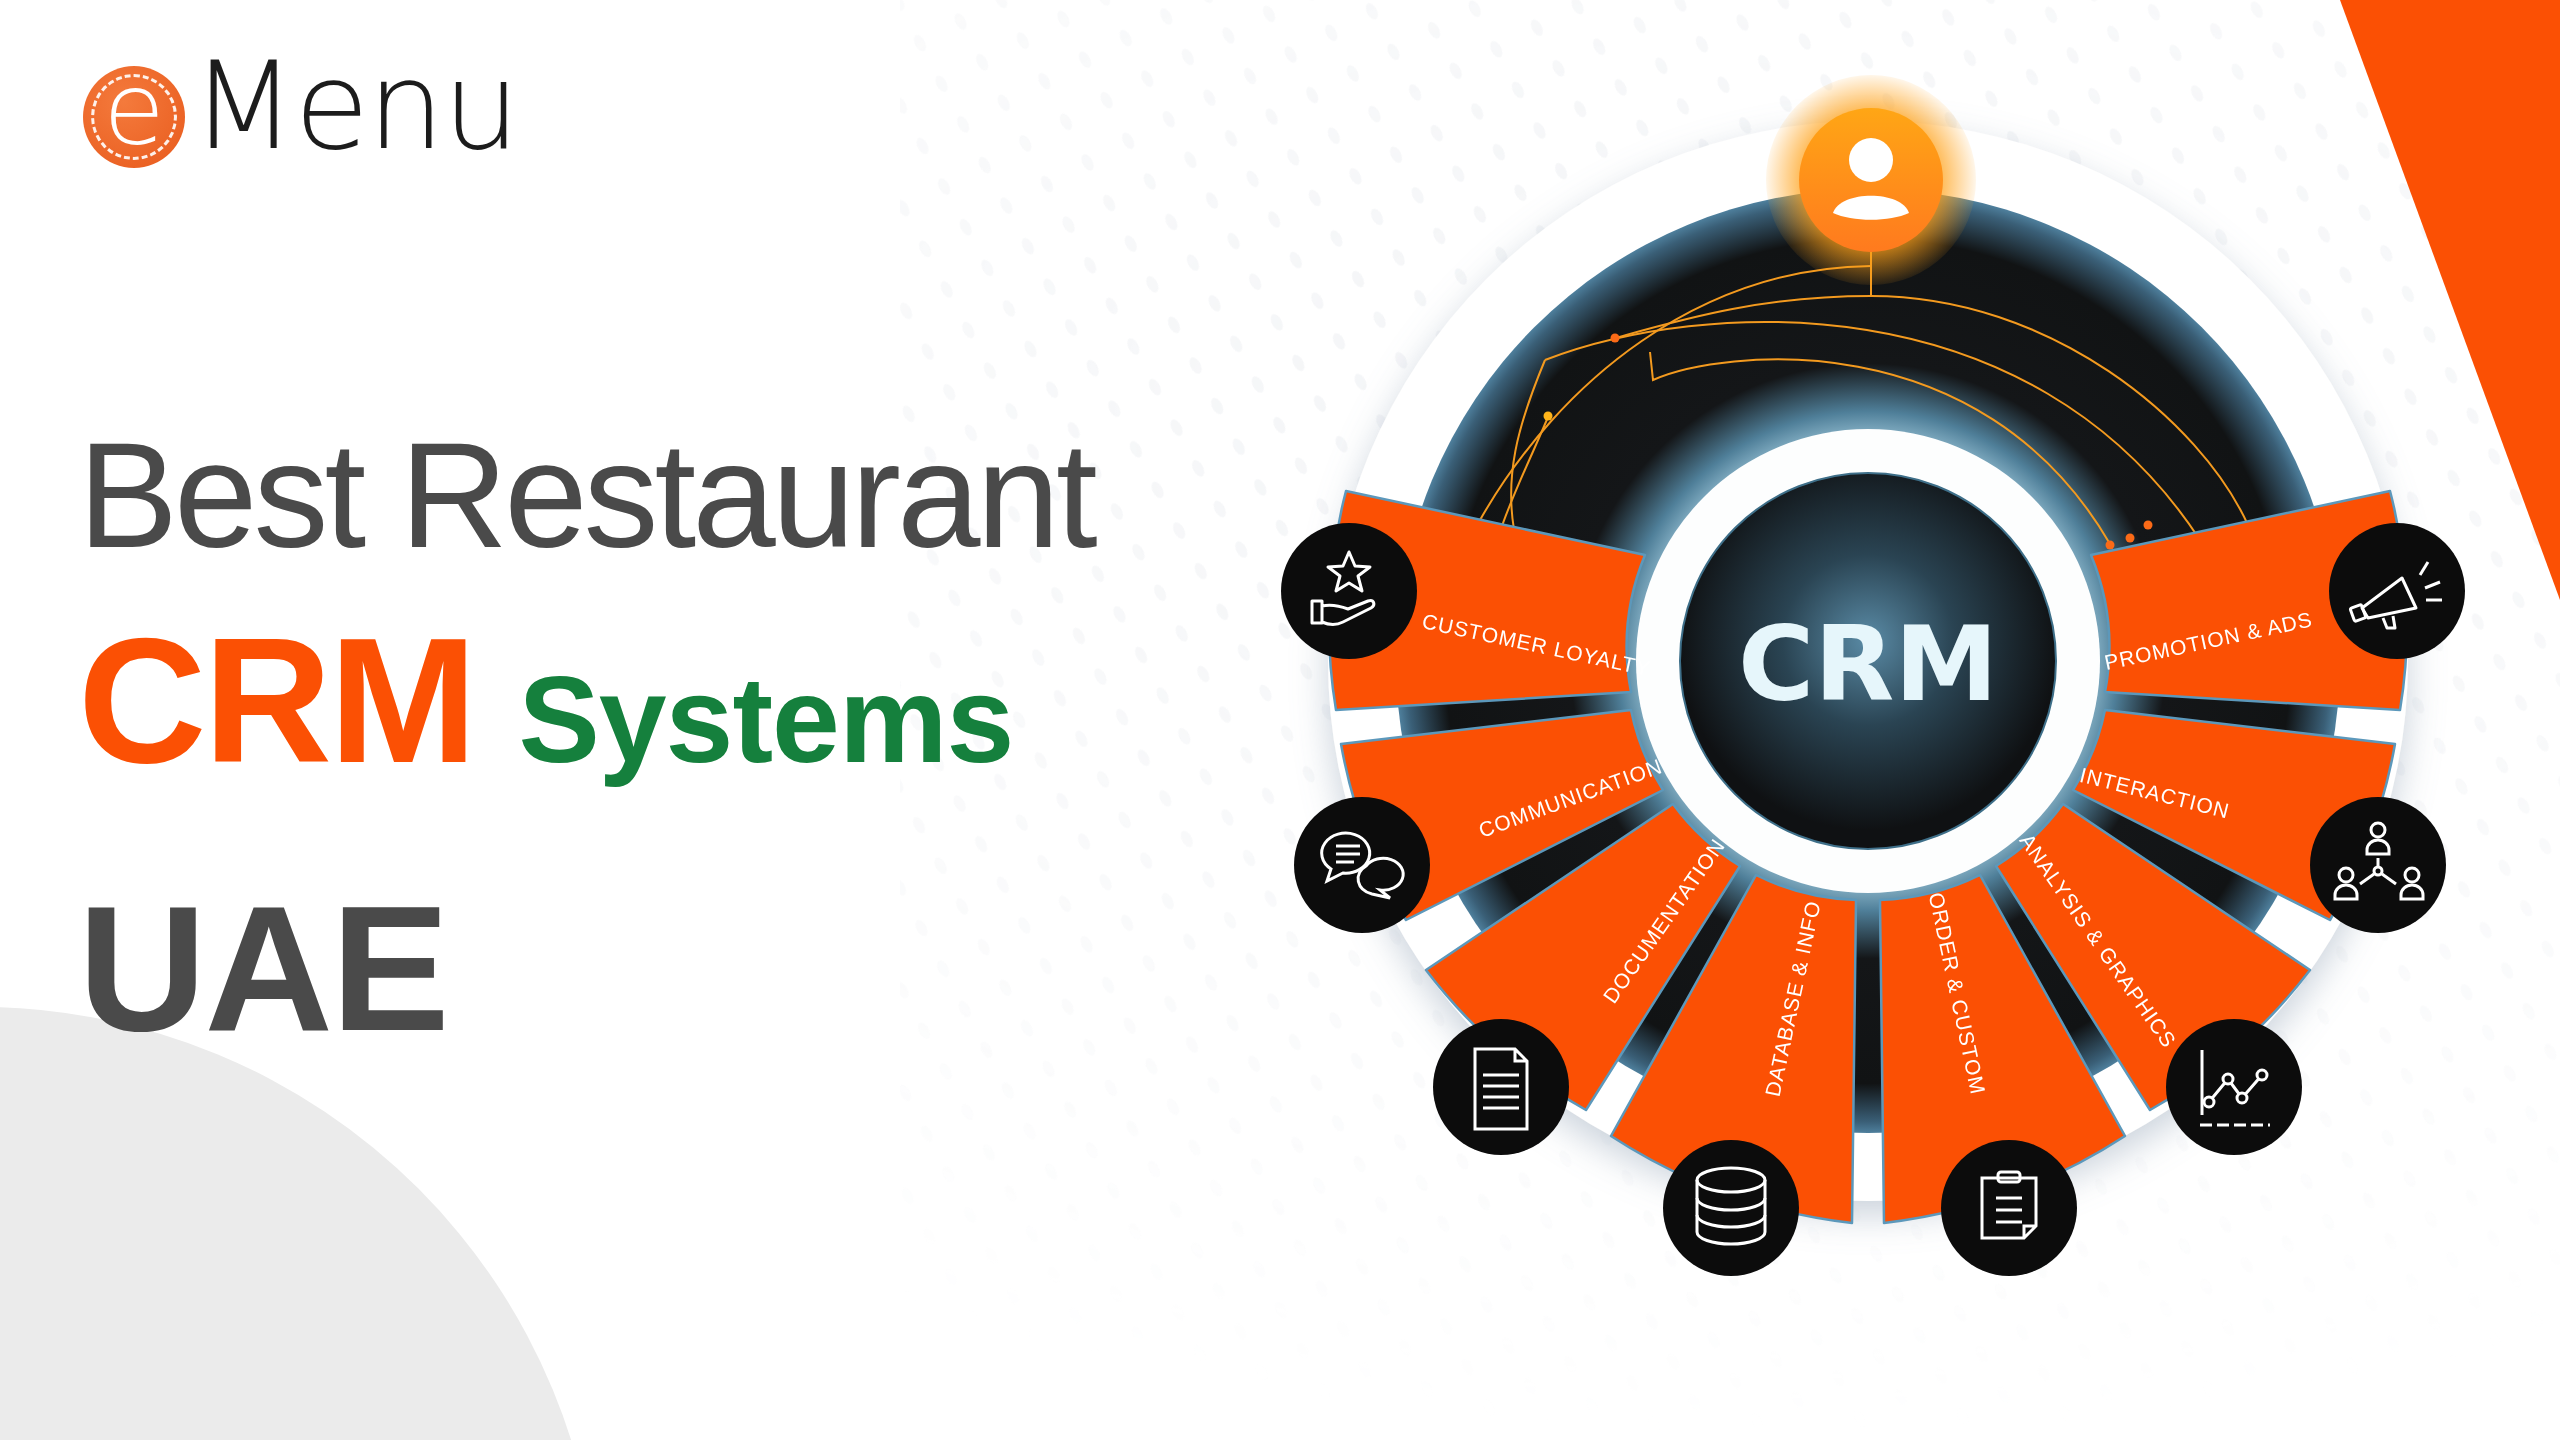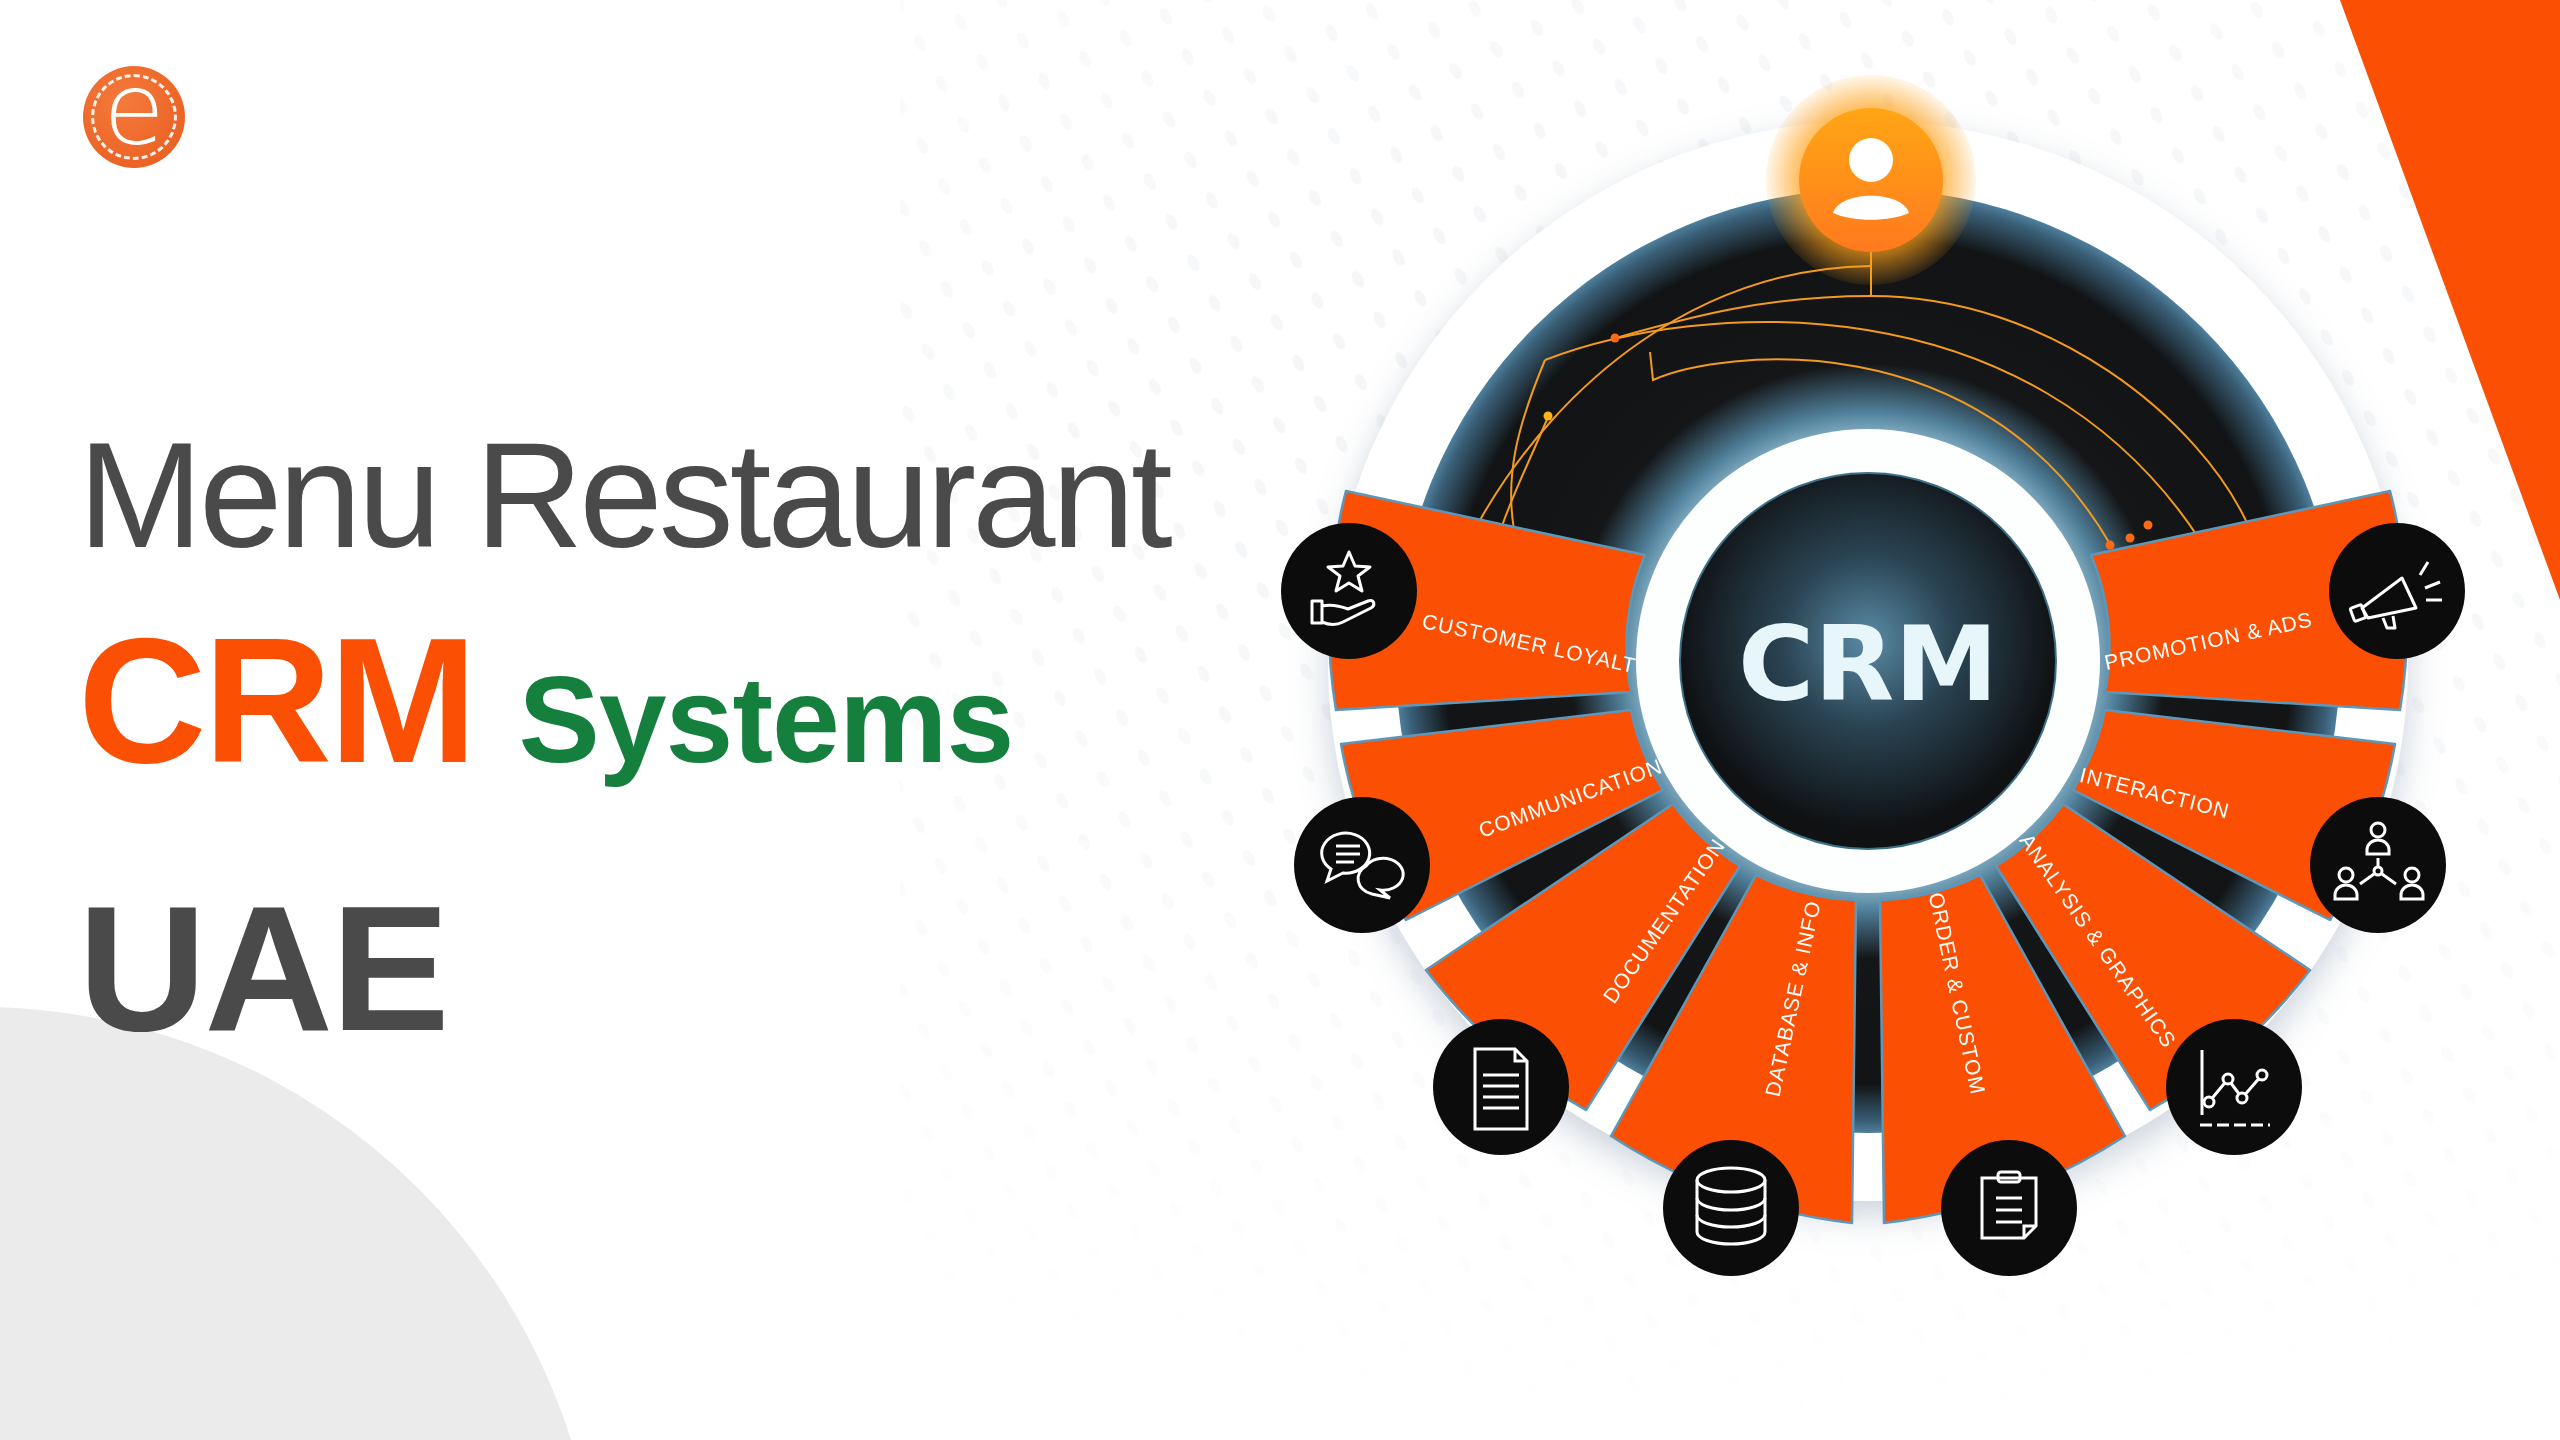--- a/index.html
+++ b/index.html
@@ -51,6 +51,7 @@
   <div class="logo-badge">
     <span class="logo-e">e</span>
   </div>
+  <span class="logo-text">Menu</span>
 </div>
 
 <div class="headline h1">Menu Restaurant</div>

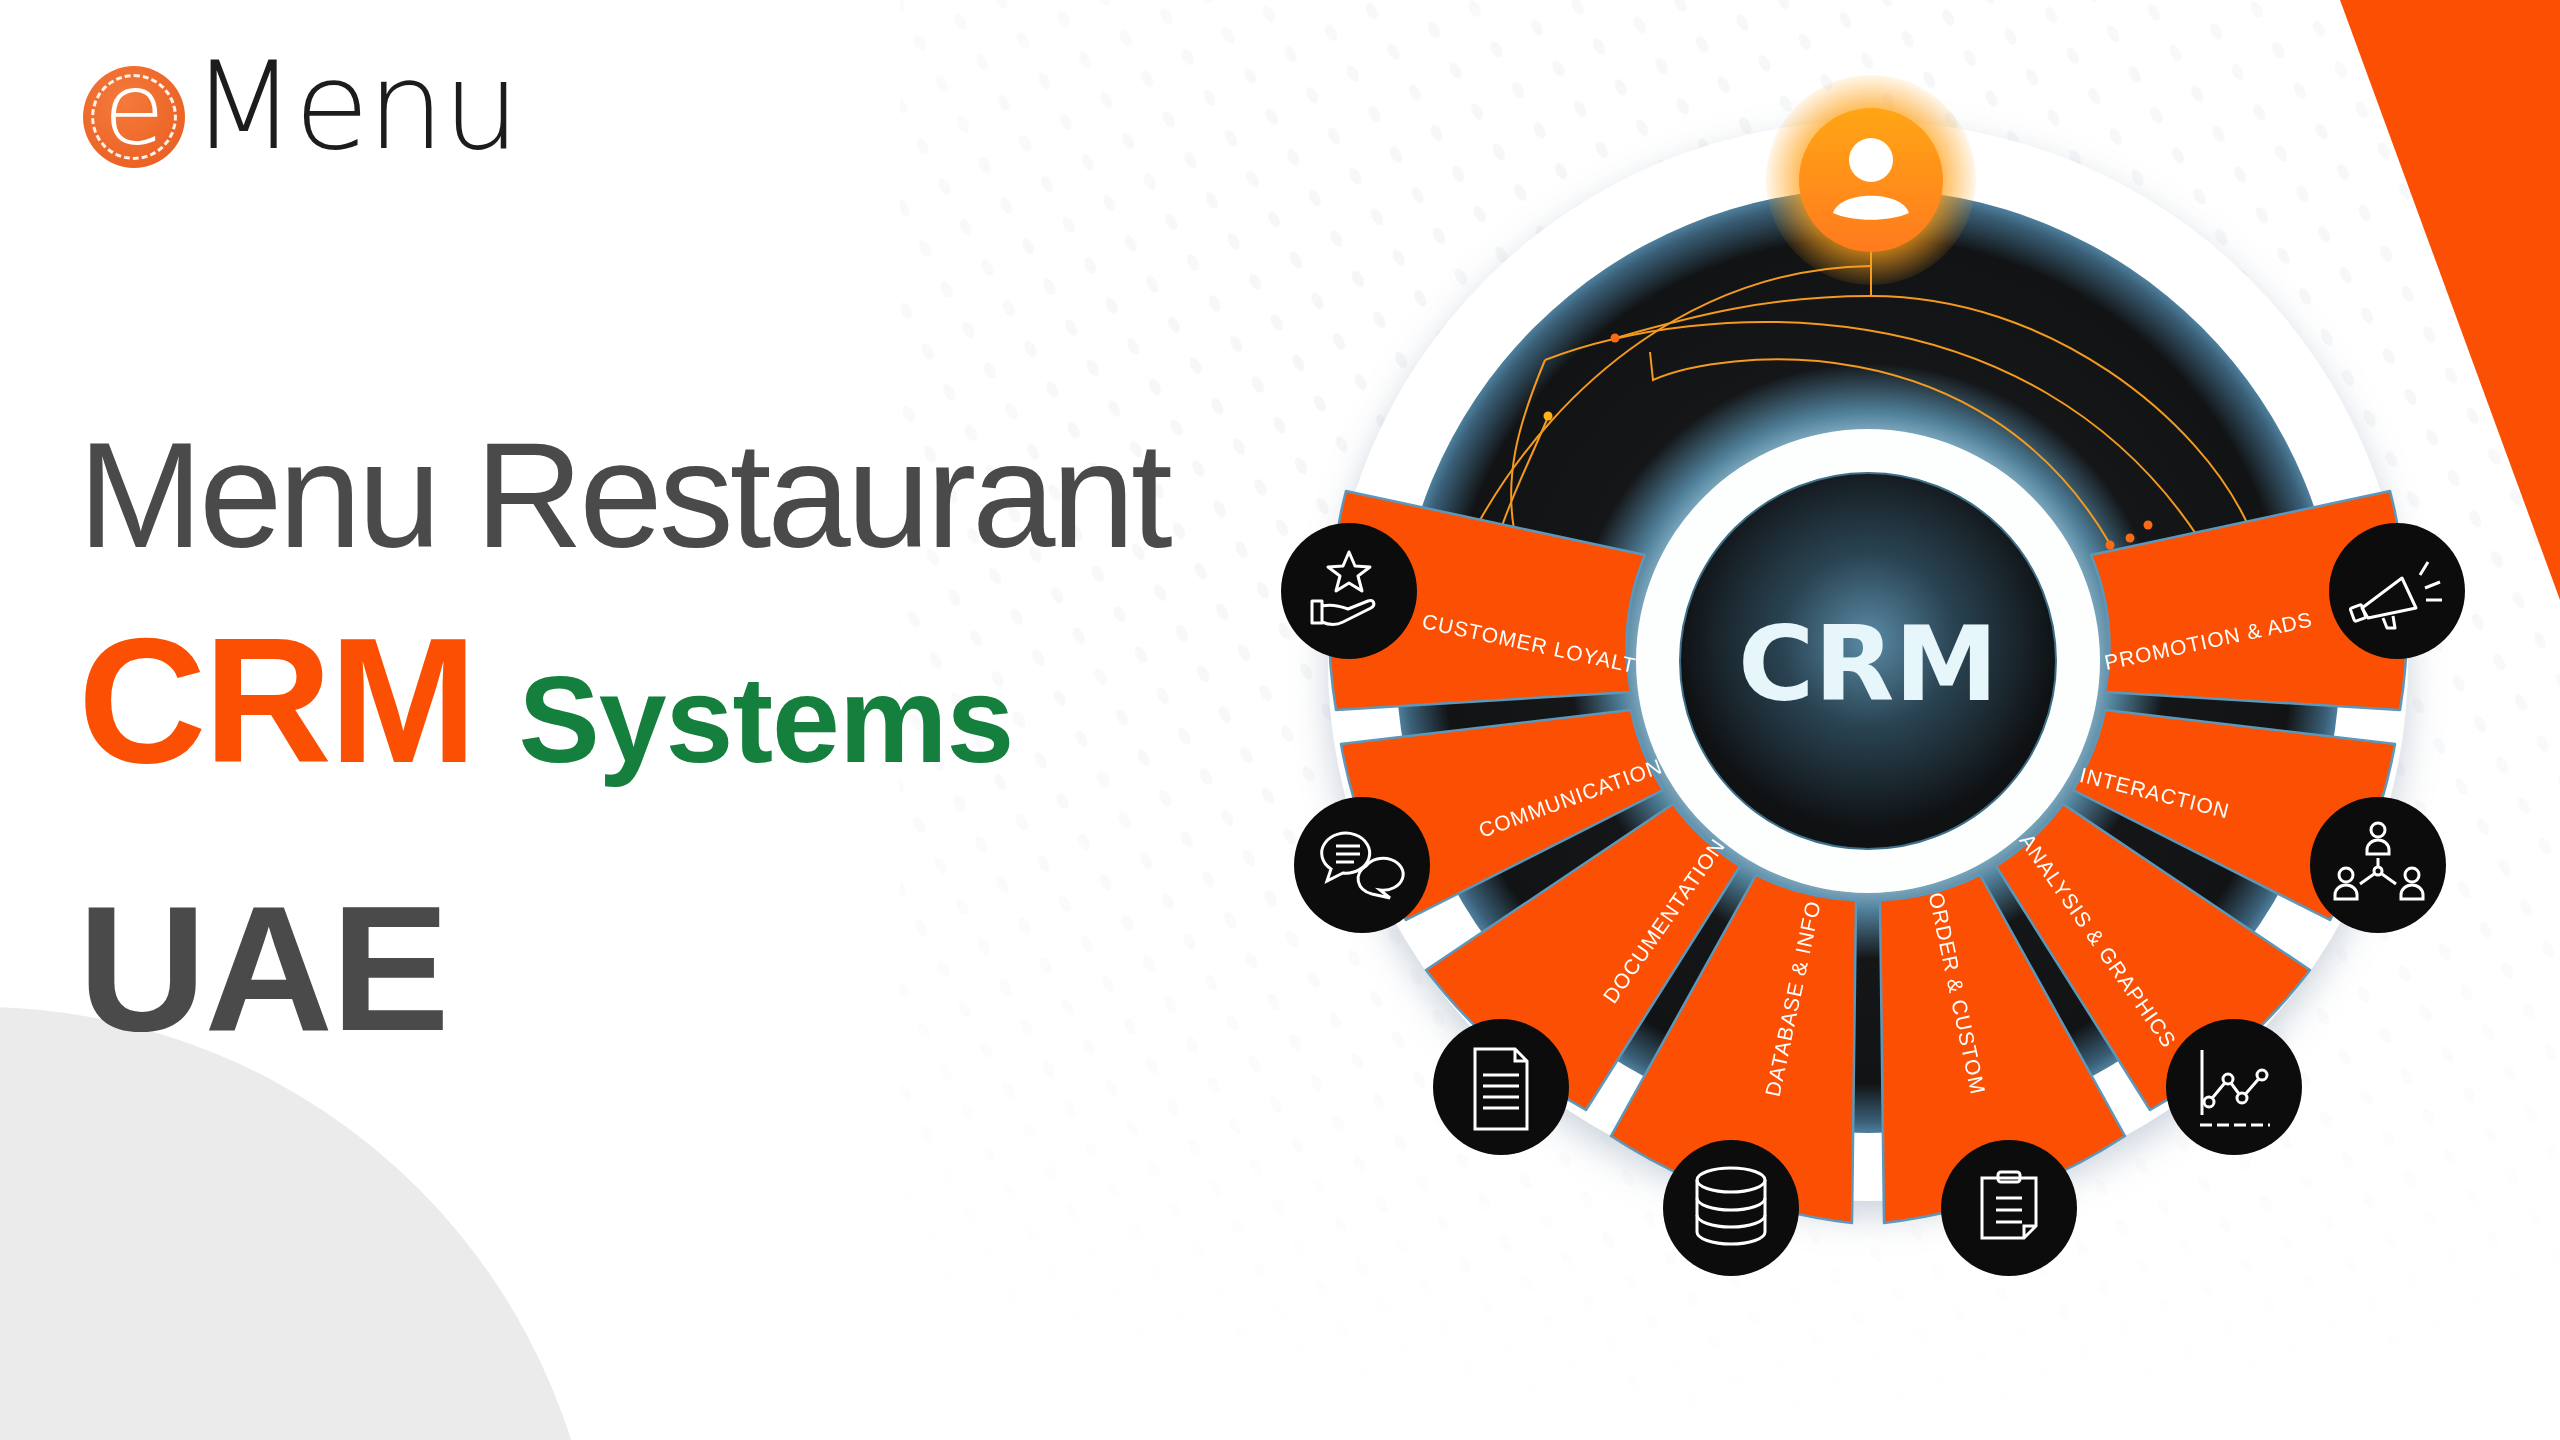--- a/index.html
+++ b/index.html
@@ -54,7 +54,7 @@
   <span class="logo-text">Menu</span>
 </div>
 
-<div class="headline h1">Menu Restaurant</div>
+<div class="headline h1">Best Restaurant</div>
 <div class="headline h2">
   <span class="crm">CRM</span><span class="sys">Systems</span>
 </div>

